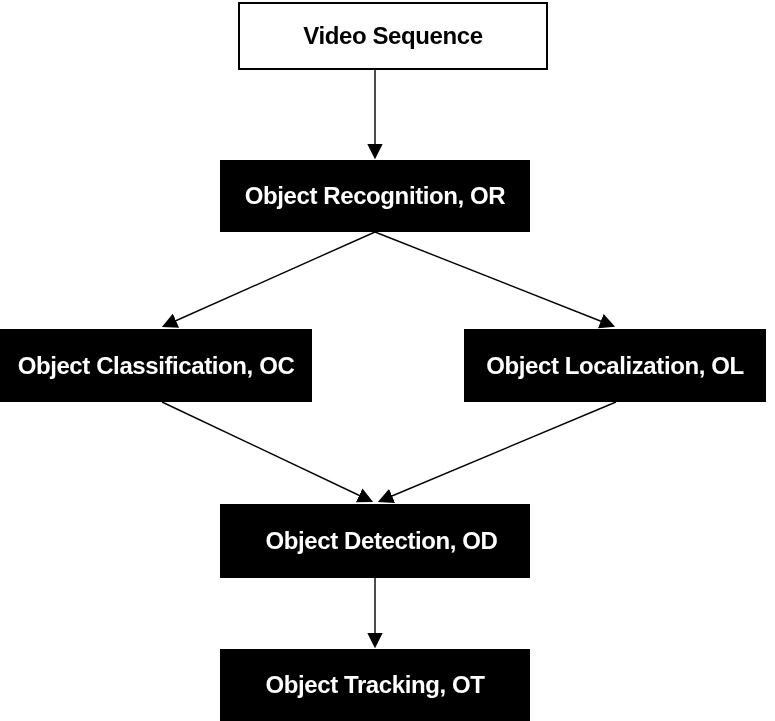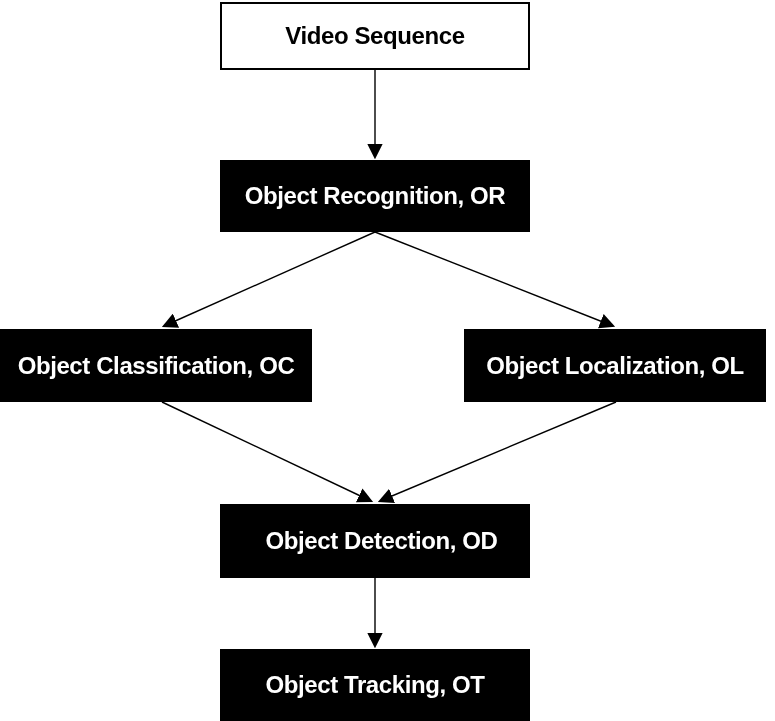--- a/index.html
+++ b/index.html
@@ -43,7 +43,7 @@
     color: #000000;
     border: 2px solid #000000;
   }
-  .n-video-sequence        { left: 220px; top: 2px;   width: 310px; height: 68px; }
+  .n-video-sequence        { left: 238px; top: 2px;   width: 310px; height: 68px; }
   .n-object-recognition    { left: 220px; top: 160px; width: 310px; height: 72px; justify-content: center; }
   .n-object-classification { left: 0px;   top: 329px; width: 312px; height: 73px; }
   .n-object-localization   { left: 464px; top: 329px; width: 302px; height: 73px; }

